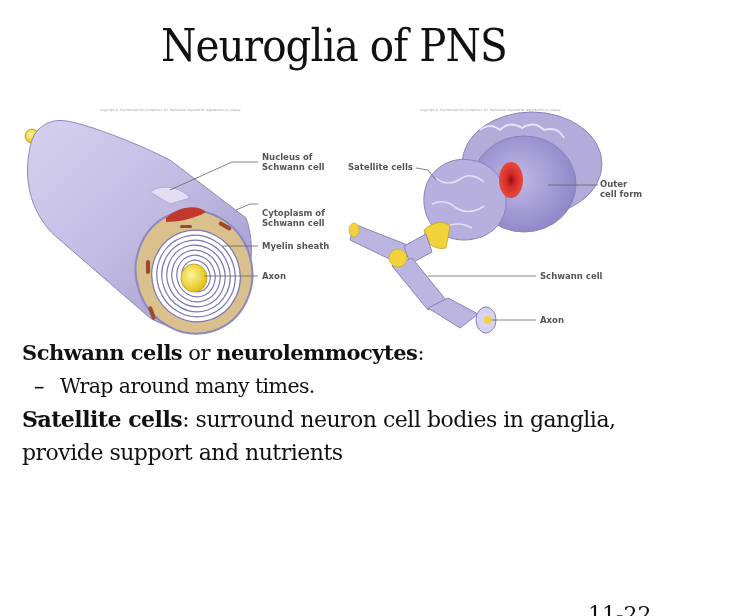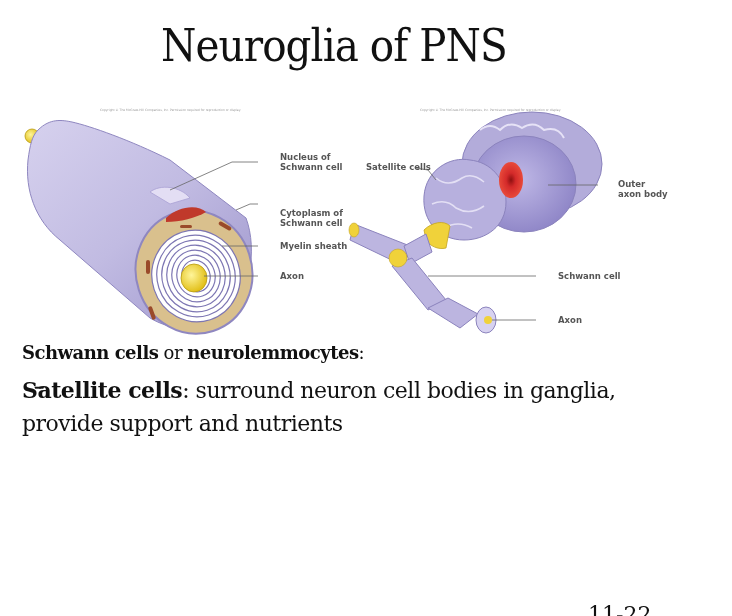--- a/index.html
+++ b/index.html
@@ -26,7 +26,6 @@
       position: absolute; font-family: "DejaVu Sans", sans-serif;
       font-size: 8.5px; font-weight: bold; color: #555; line-height: 10px;
       white-space: nowrap;
-      margin-left: 18px;
     }
     .content { position: absolute; left: 22px; top: 336px; width: 700px; }
     .heading {

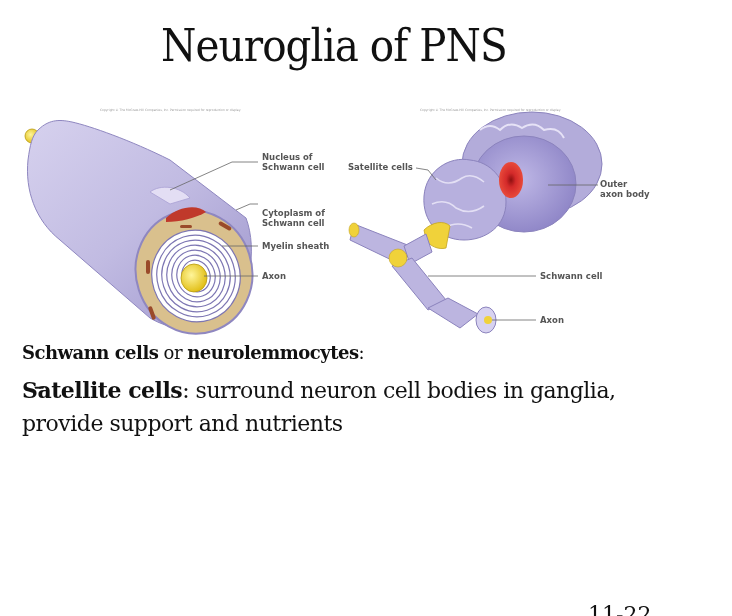--- a/index.html
+++ b/index.html
@@ -165,7 +165,7 @@
   <div class="label" style="left:8px;top:62px;">Satellite cells</div>
   <div class="label" style="left:260px;top:79px;">
     <div>Outer</div>
-    <div>axon body</div>
+    <div>cell form</div>
   </div>
   <div class="label" style="left:200px;top:171px;">Schwann cell</div>
   <div class="label" style="left:200px;top:215px;">Axon</div>

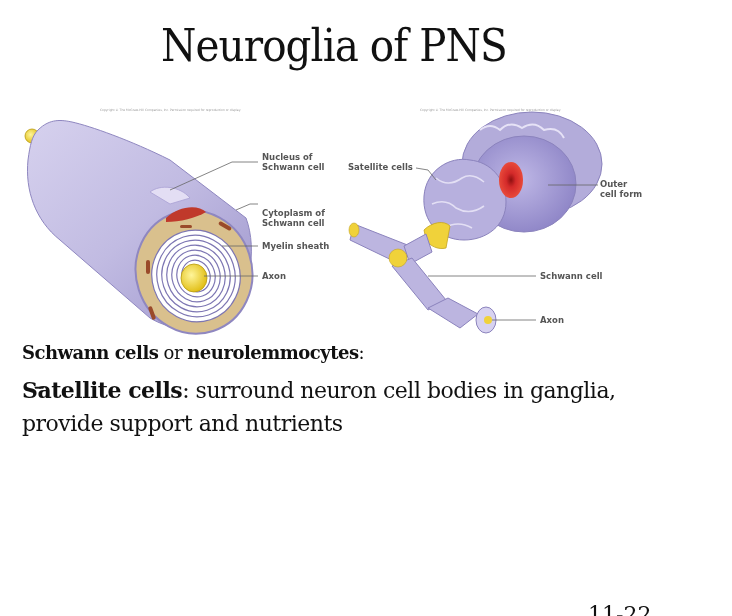--- a/index.html
+++ b/index.html
@@ -29,7 +29,7 @@
     }
     .content { position: absolute; left: 22px; top: 336px; width: 700px; }
     .heading {
-      font-size: 18px; line-height: 34px; margin: 0;
+      font-size: 21px; line-height: 34px; margin: 0;
       letter-spacing: -0.5px;
     }
     .heading b { font-weight: bold; }

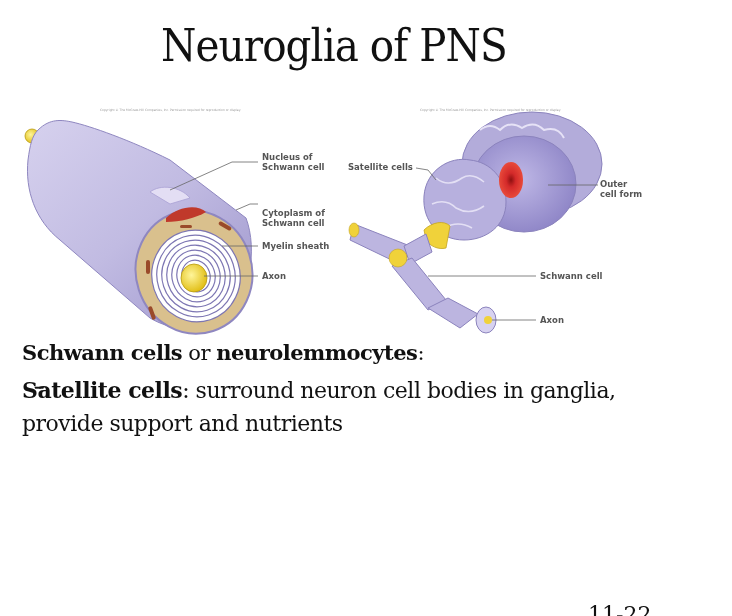--- a/index.html
+++ b/index.html
@@ -177,7 +177,7 @@
   </div>
   <ul class="subs">
     <li><span class="dash">–</span></li>
-    <li><span class="dash">–</span></li>
+    <li><span class="dash">–</span><span>Wrap around many times.</span></li>
     <li style="width:620px;"><span class="dash">–</span></li>
     <li><span class="dash">–</span></li>
   </ul>

